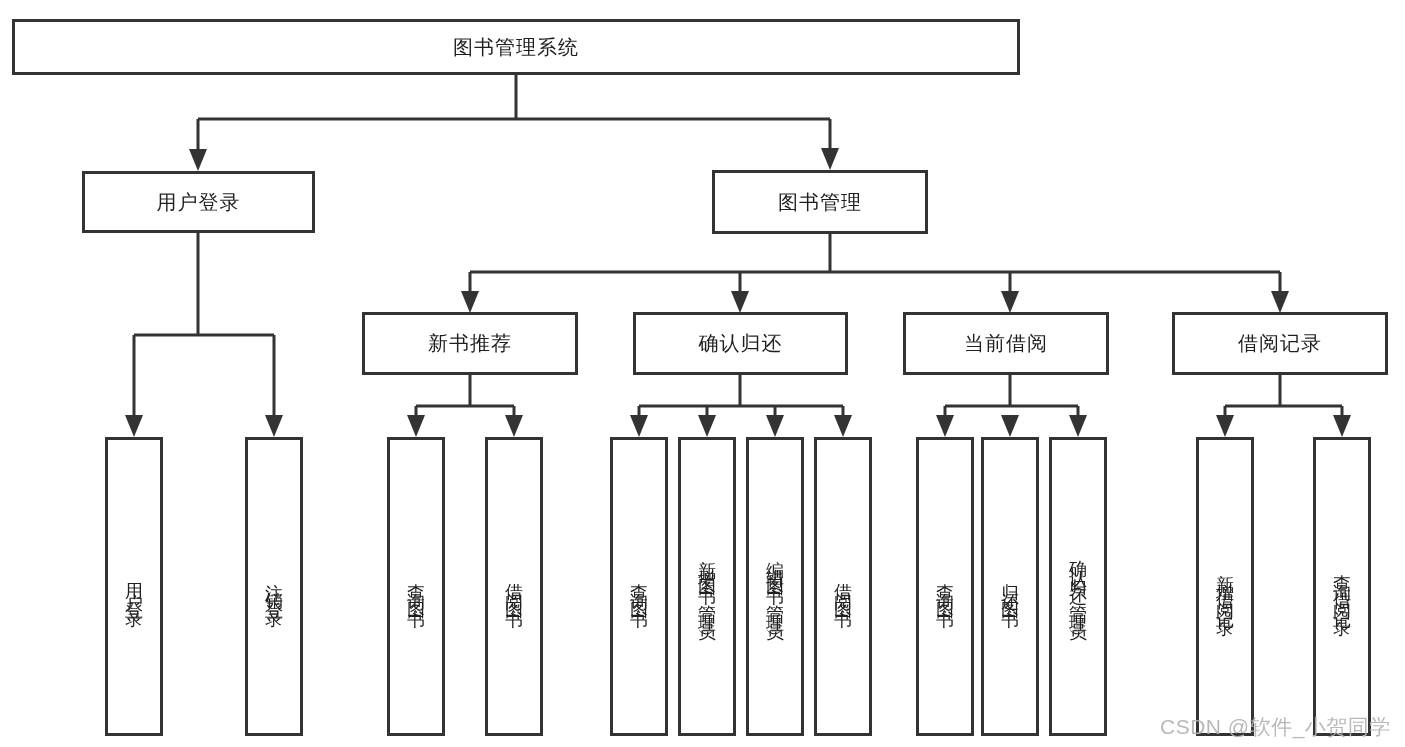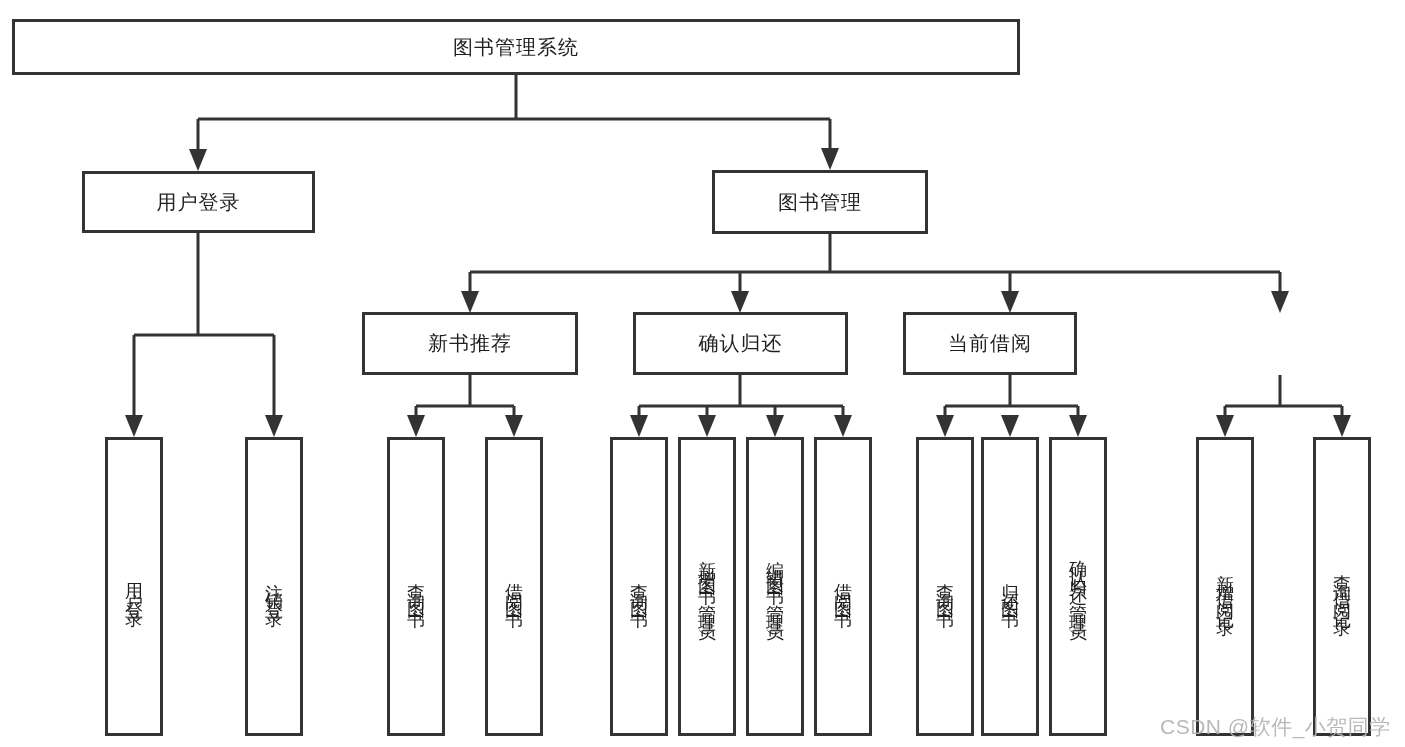--- a/index.html
+++ b/index.html
@@ -142,7 +142,7 @@
 
   <div class="box hbox" style="left:362px; top:312px; width:216px; height:63px;">新书推荐</div>
   <div class="box hbox" style="left:633px; top:312px; width:215px; height:63px;">确认归还</div>
-  <div class="box hbox" style="left:903px; top:312px; width:174px; height:63px;">当前借阅</div>
+  <div class="box hbox" style="left:903px; top:312px; width:206px; height:63px;">当前借阅</div>
 
   <div class="box vbox" style="left:105px; top:437px; width:58px; height:299px;">用户登录</div>
   <div class="box vbox" style="left:245px; top:437px; width:58px; height:299px;">注销登录</div>

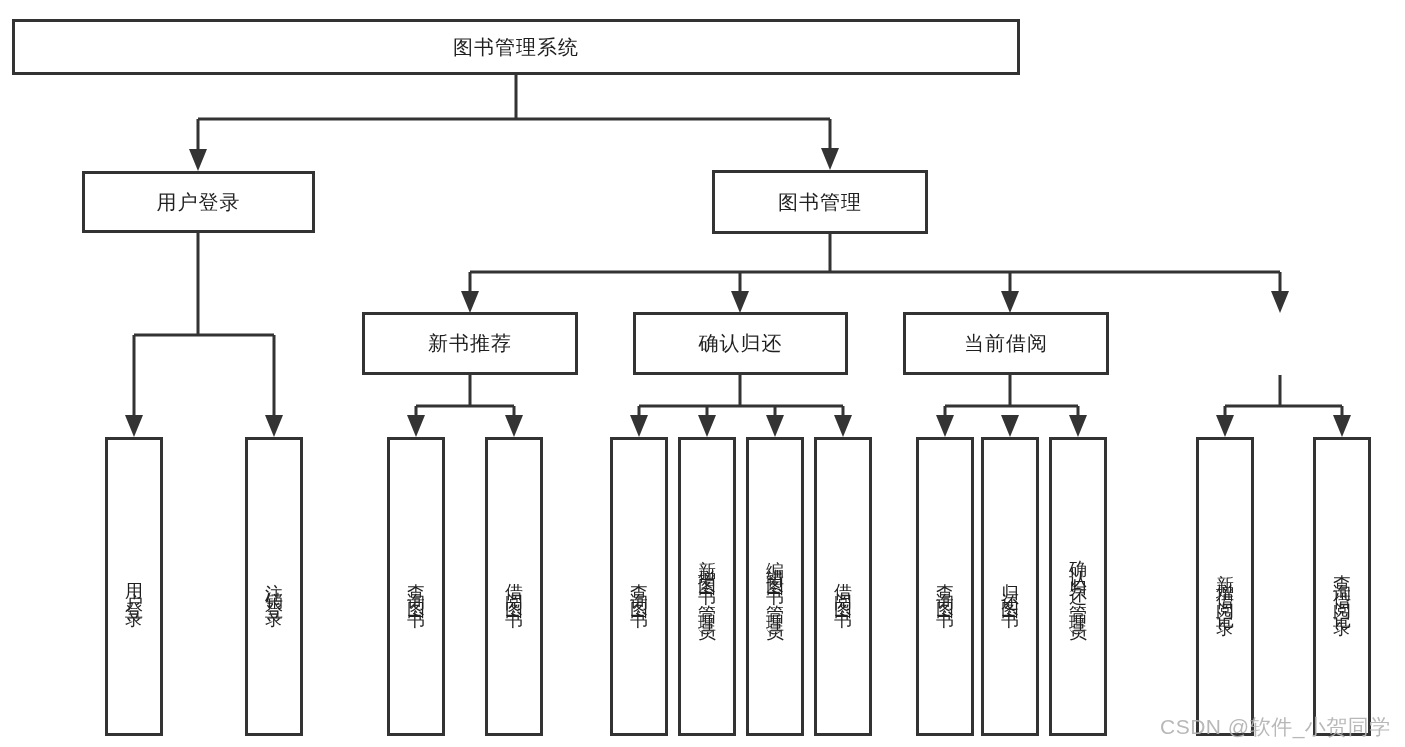--- a/index.html
+++ b/index.html
@@ -143,6 +143,7 @@
   <div class="box hbox" style="left:362px; top:312px; width:216px; height:63px;">新书推荐</div>
   <div class="box hbox" style="left:633px; top:312px; width:215px; height:63px;">确认归还</div>
   <div class="box hbox" style="left:903px; top:312px; width:206px; height:63px;">当前借阅</div>
+  <div class="box hbox" style="left:1172px; top:312px; width:216px; height:63px;">借阅记录</div>
 
   <div class="box vbox" style="left:105px; top:437px; width:58px; height:299px;">用户登录</div>
   <div class="box vbox" style="left:245px; top:437px; width:58px; height:299px;">注销登录</div>

